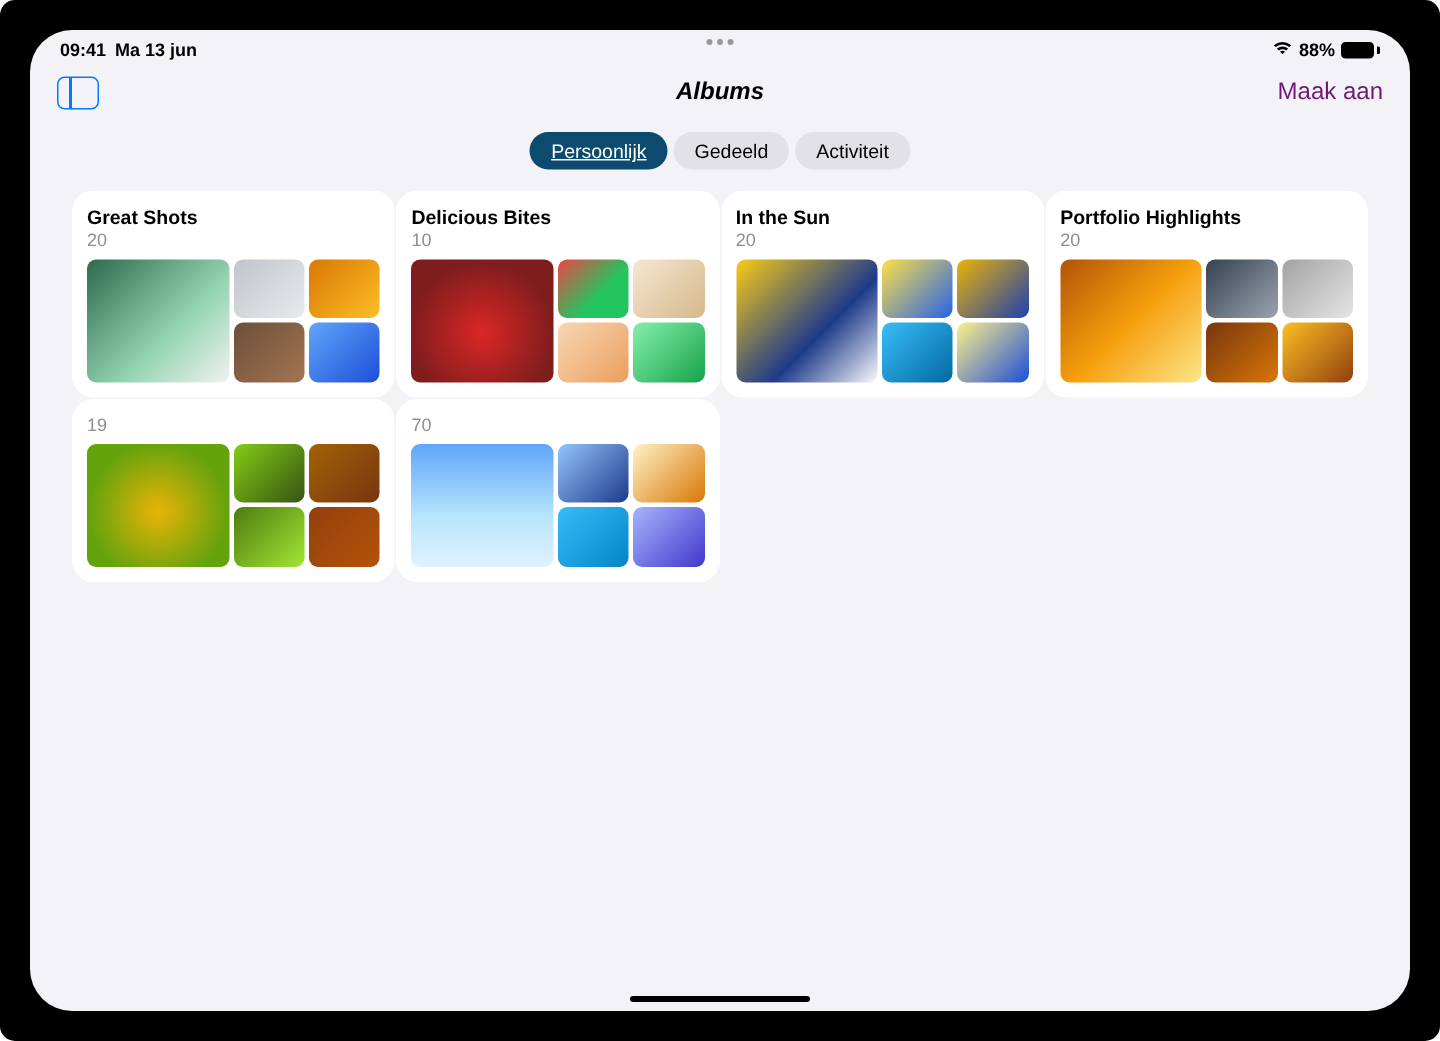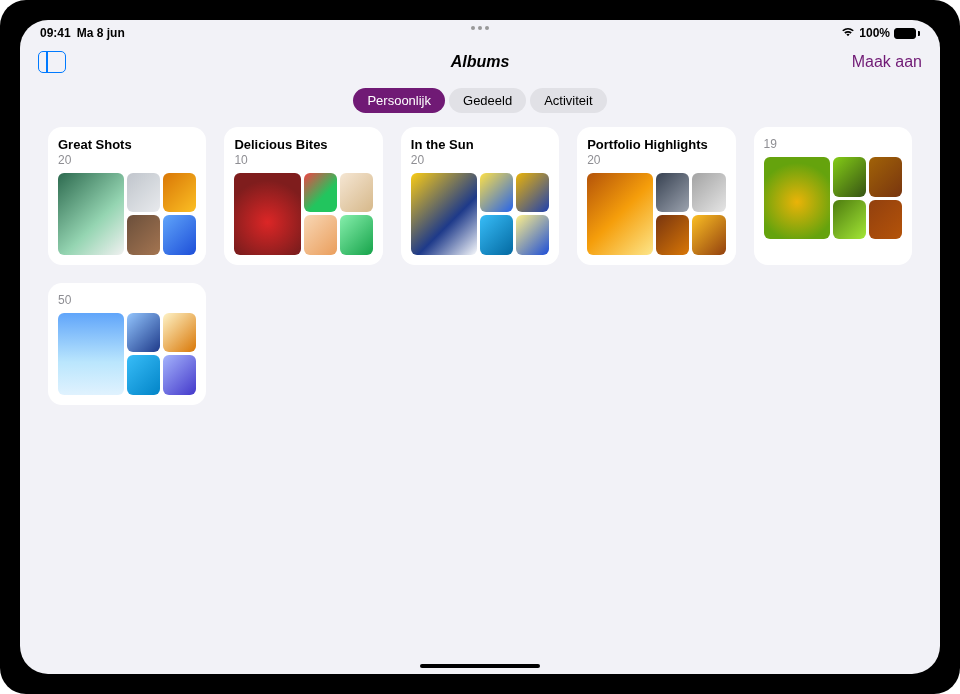--- a/index.html
+++ b/index.html
@@ -9,7 +9,7 @@
     width: 960px;
     height: 694px;
     background: #000;
-    border-radius: 26px;
+    border-radius: 10px;
     padding: 20px;
     position: relative;
   }

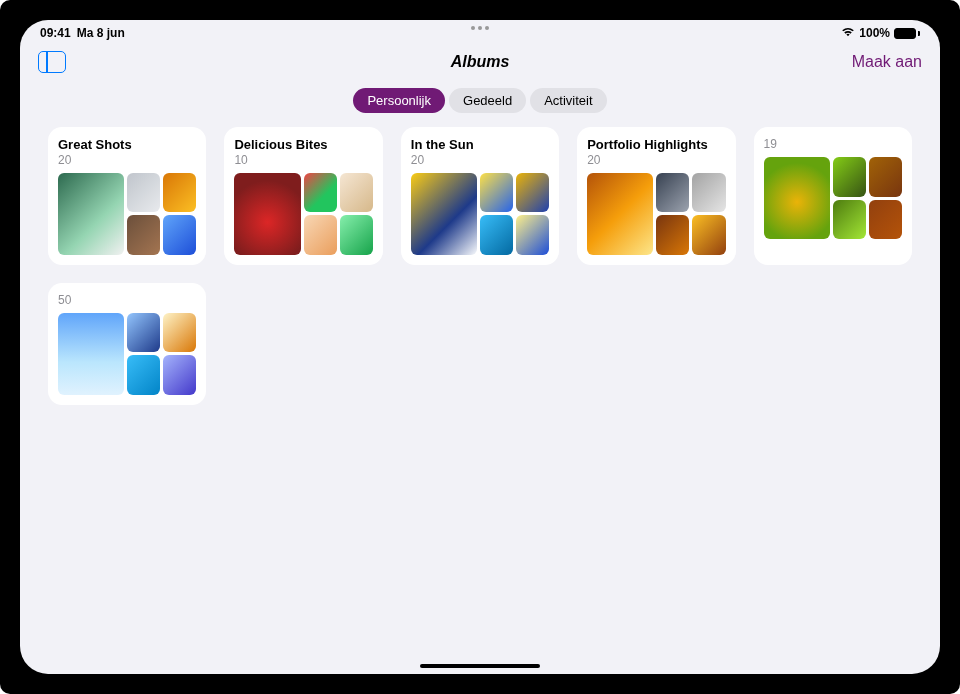--- a/index.html
+++ b/index.html
@@ -199,7 +199,7 @@
     <div class="status-bar">
       <div class="status-left">
         <span>09:41</span>
-        <span>Ma 8 jun</span>
+        <span>Ma 13 jun</span>
       </div>
       <div class="status-right">
         <span class="wifi-icon">

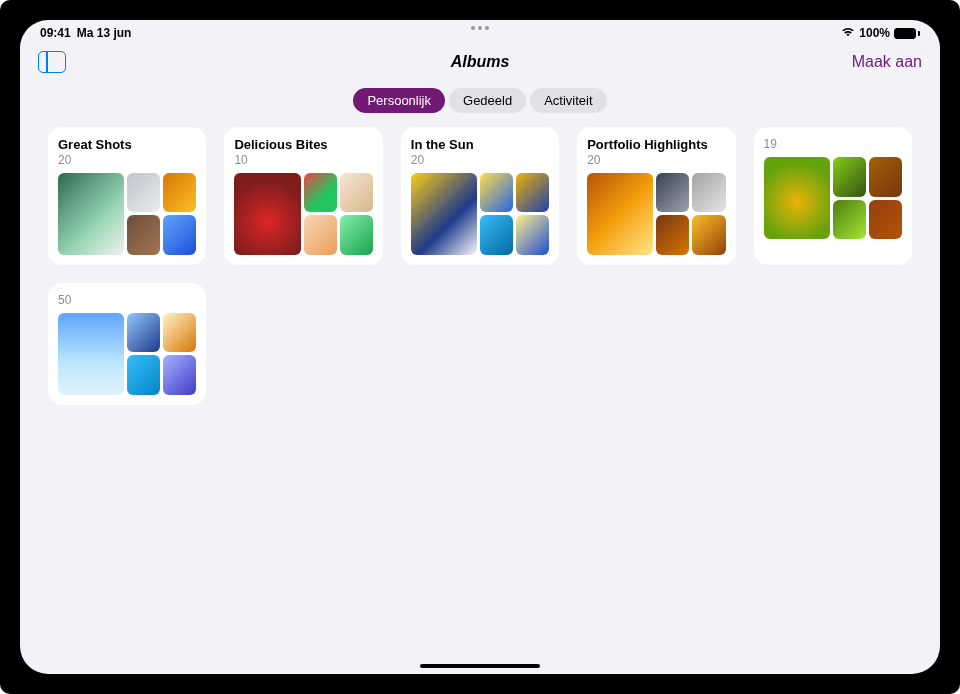--- a/index.html
+++ b/index.html
@@ -207,7 +207,7 @@
               <path d="M8 11 L6 8.8 Q8 7.6 10 8.8 Z M3.5 6.4 Q8 3 12.5 6.4 L11 8 Q8 5.8 5 8 Z M1 3.8 Q8 -1.5 15 3.8 L13.5 5.2 Q8 1 2.5 5.2 Z" fill="#000"></path>
             </svg>
         </span>
-        <span>100%</span>
+        <span>88%</span>
         <span class="battery">
           <span class="battery-body"></span>
             <span class="battery-tip"></span>

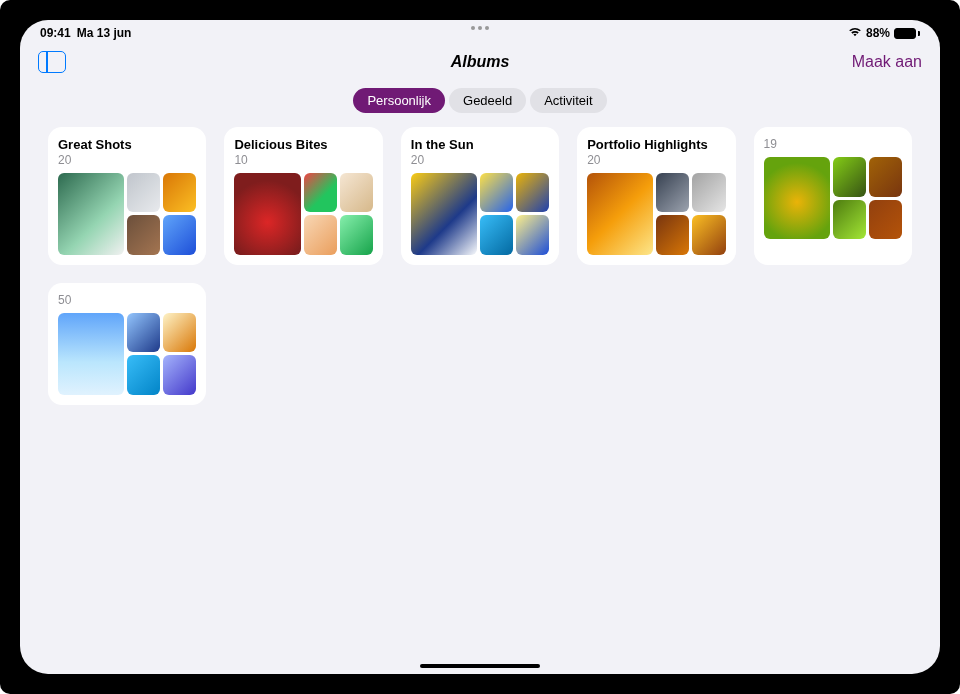--- a/index.html
+++ b/index.html
@@ -95,8 +95,9 @@
     color: #000;
   }
   .segment.active {
-    background: #701a75;
+    background: #0c4a6e;
     color: #fff;
+    text-decoration: underline;
   }
   
   

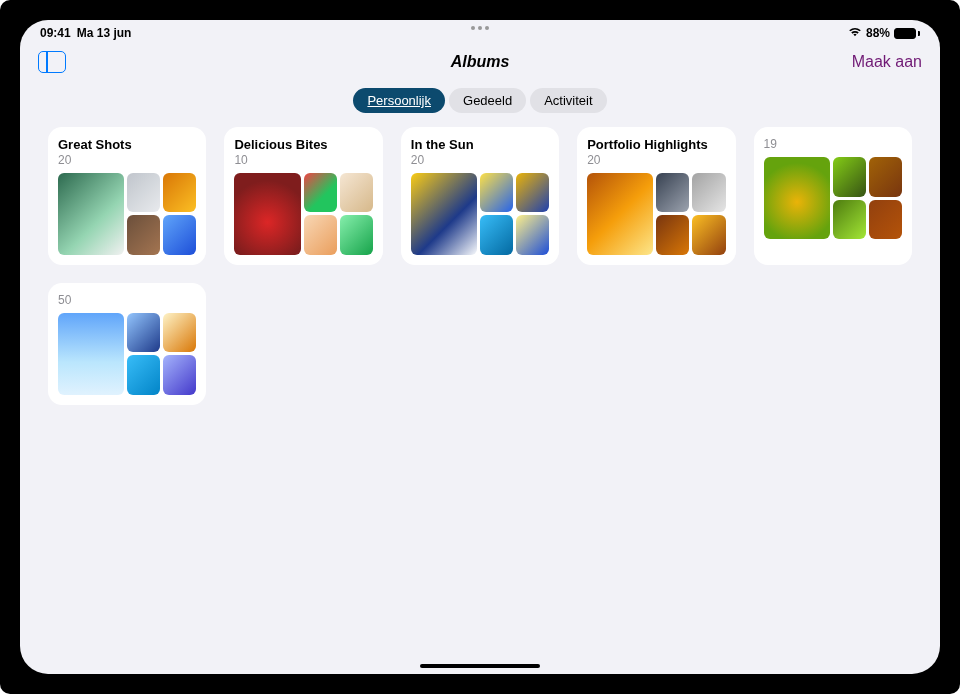--- a/index.html
+++ b/index.html
@@ -108,8 +108,8 @@
   }
   .album-grid {
     display: grid;
-    grid-template-columns: repeat(5, 1fr);
-    gap: 18px;
+    grid-template-columns: repeat(4, 1fr);
+    gap: 1px;
   }
   .album-card {
     background: #fff;

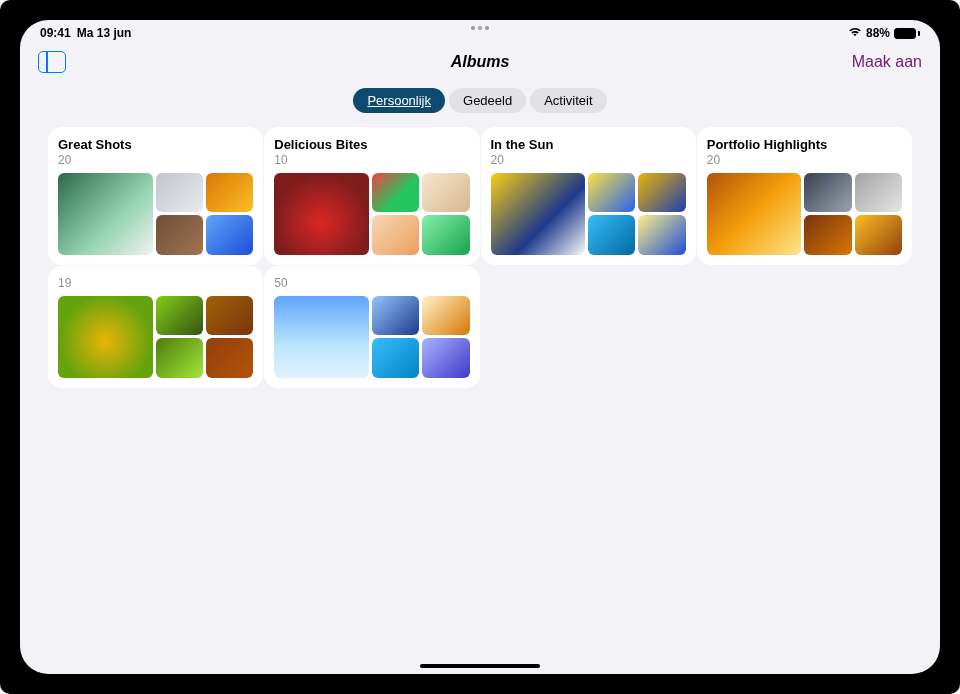--- a/index.html
+++ b/index.html
@@ -294,7 +294,7 @@
         </div>
 
         <div class="album-card a7">
-          <div class="album-count">50</div>
+          <div class="album-count">70</div>
           <div class="thumbs">
             <div class="thumb big"></div>
             <div class="thumb t1"></div>

